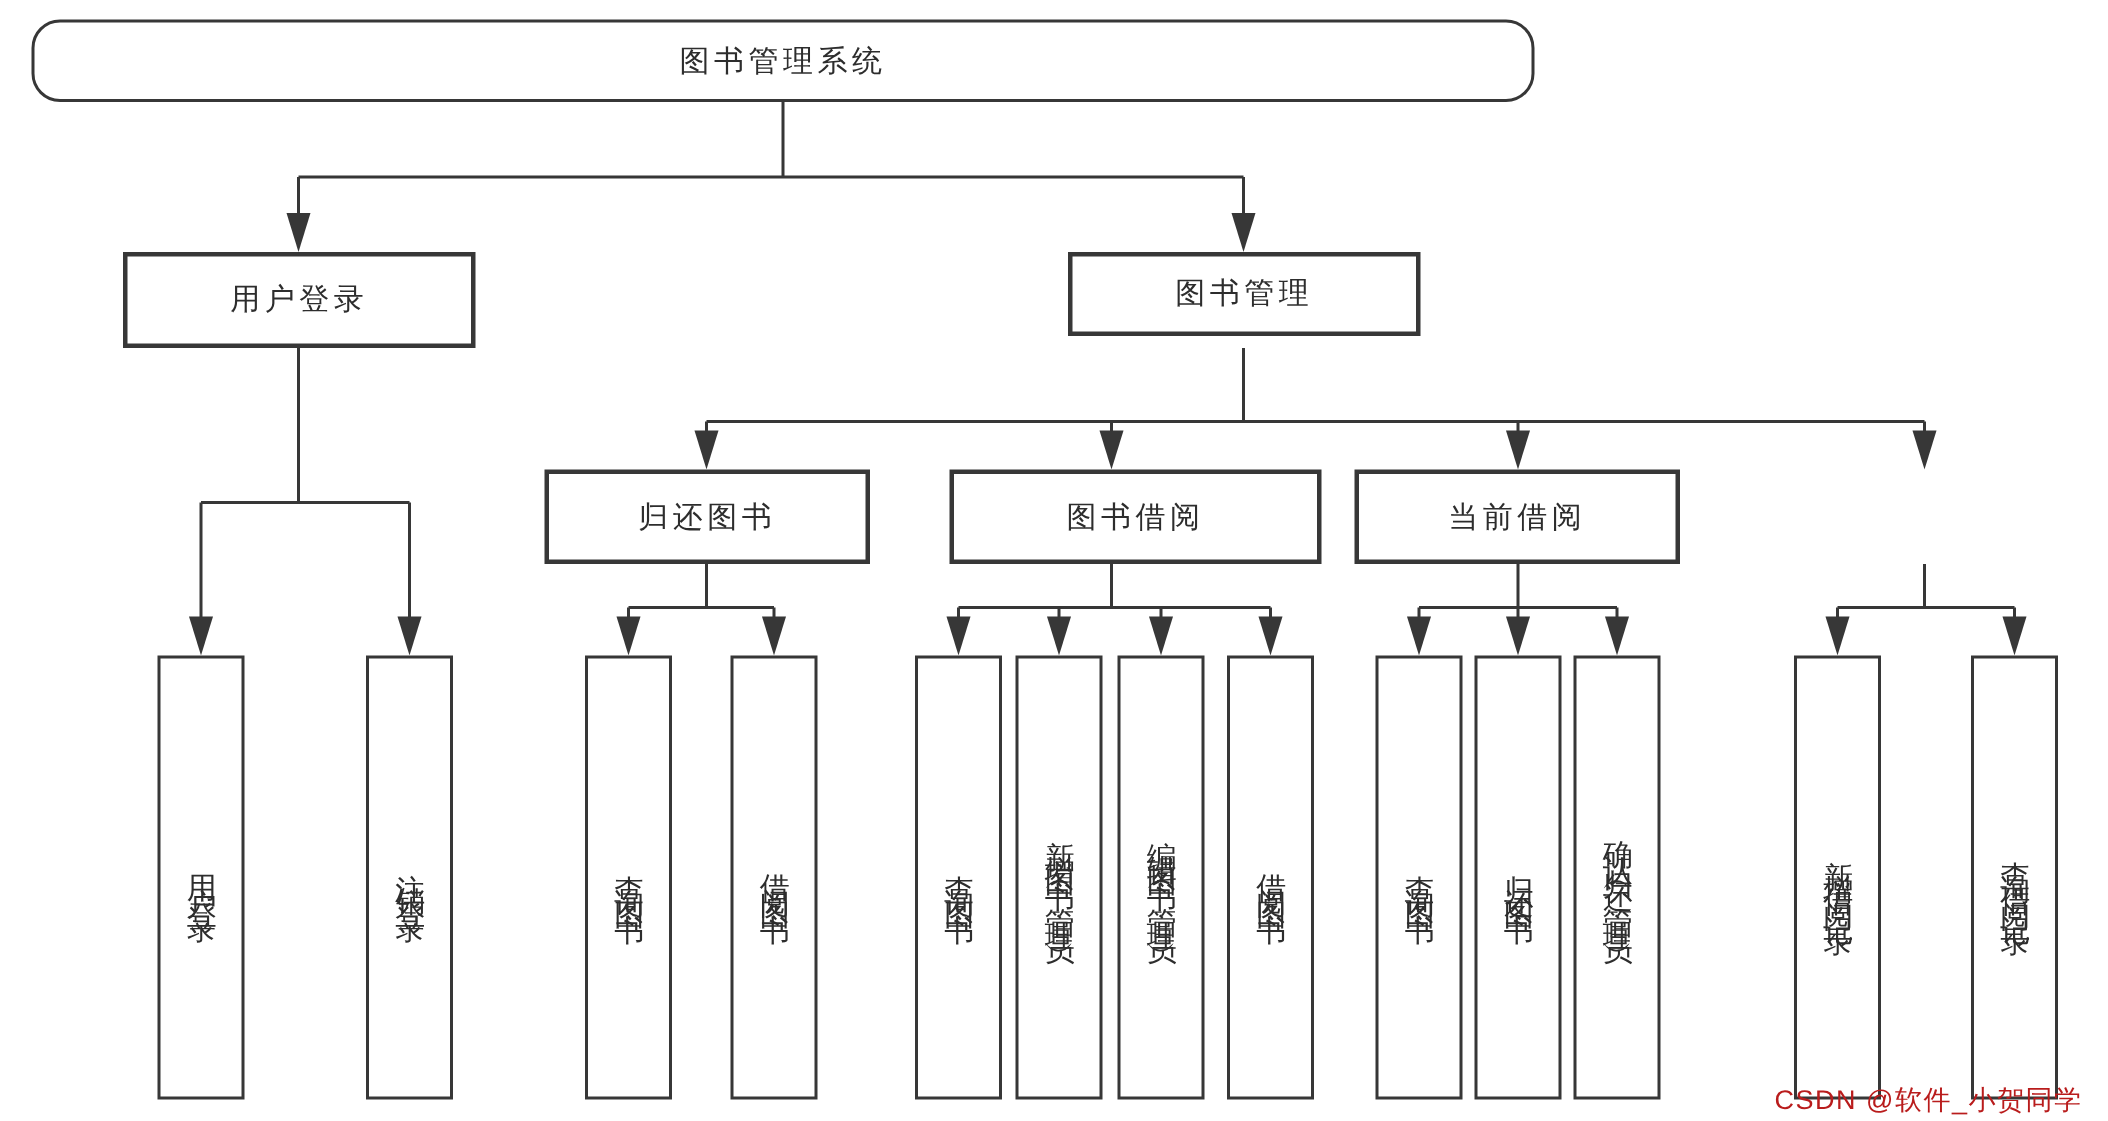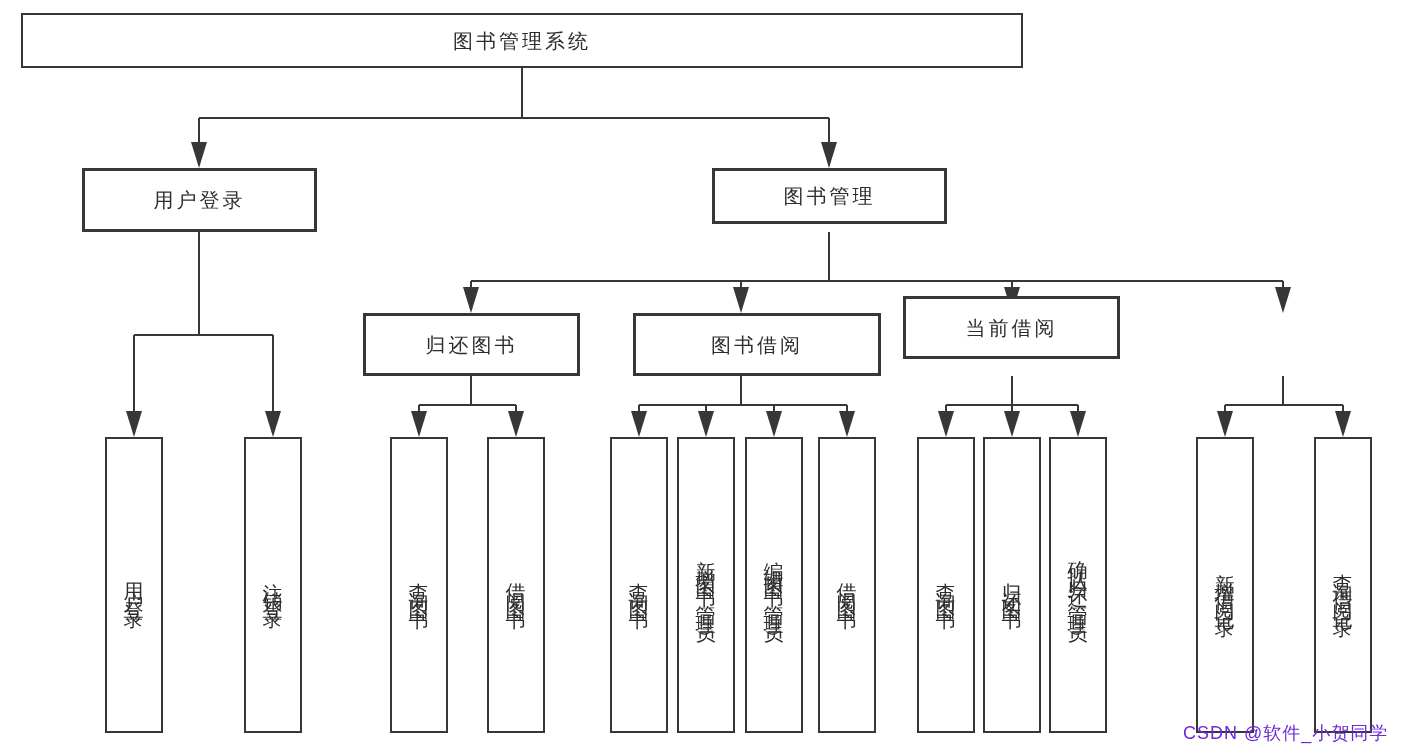--- a/index.html
+++ b/index.html
@@ -95,7 +95,7 @@
     </g>
   </svg>
 
-  <div class="box root" style="left:21px; top:13px; width:1002px; height:55px;">图书管理系统</div>
+  <div class="box root" style="left:21px; top:13px; width:1002px; height:55px;border-radius:19px;">图书管理系统</div>
 
   <div class="box" style="left:82px; top:168px; width:235px; height:64px;">用户登录</div>
   <div class="box" style="left:712px; top:168px; width:235px; height:56px;">图书管理</div>

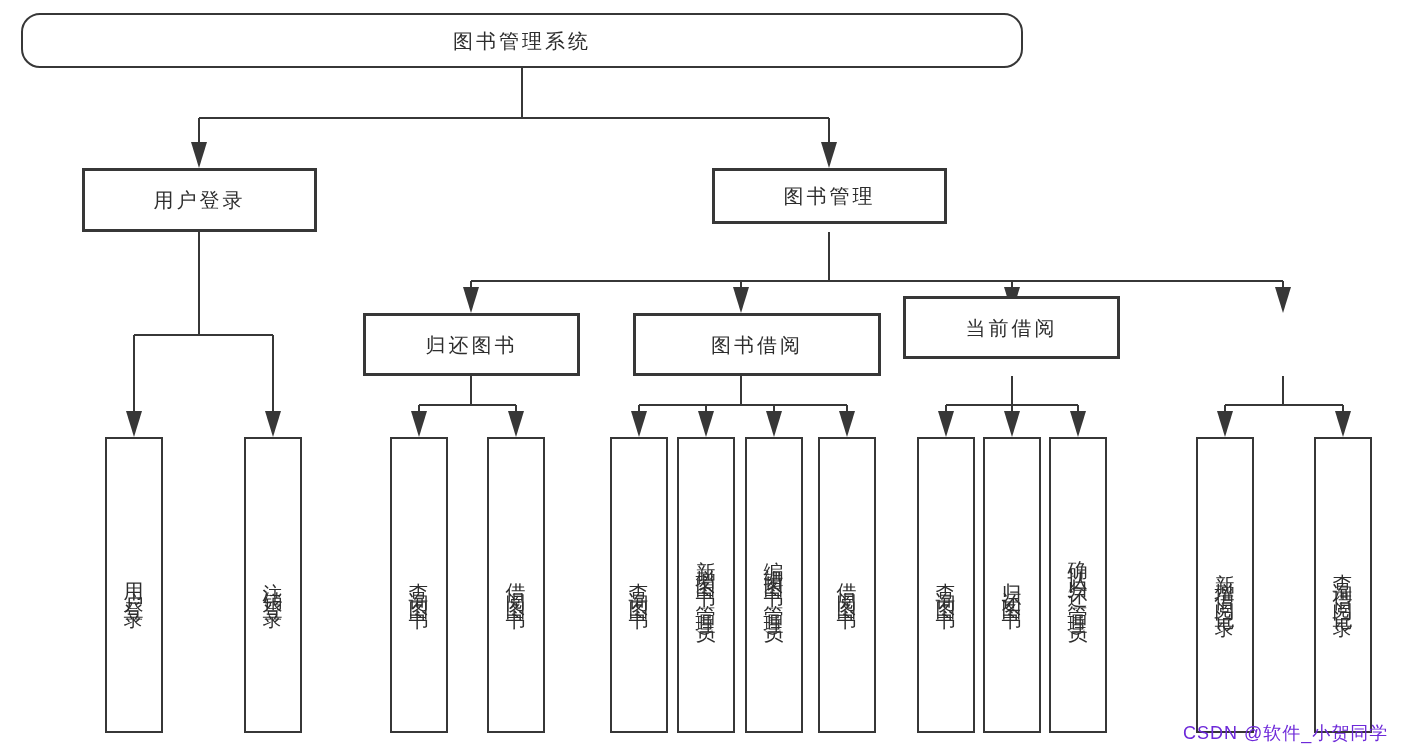--- a/index.html
+++ b/index.html
@@ -102,7 +102,7 @@
 
   <div class="box" style="left:363px; top:313px; width:217px; height:63px;">归还图书</div>
   <div class="box" style="left:633px; top:313px; width:248px; height:63px;">图书借阅</div>
-  <div class="box" style="left:903px; top:296px; width:217px; height:63px;">当前借阅</div>
+  <div class="box" style="left:903px; top:313px; width:217px; height:63px;">当前借阅</div>
 
   <div class="box leaf" style="left:105px; top:437px; width:58px; height:296px;">用户登录</div>
   <div class="box leaf" style="left:244px; top:437px; width:58px; height:296px;">注销登录</div>

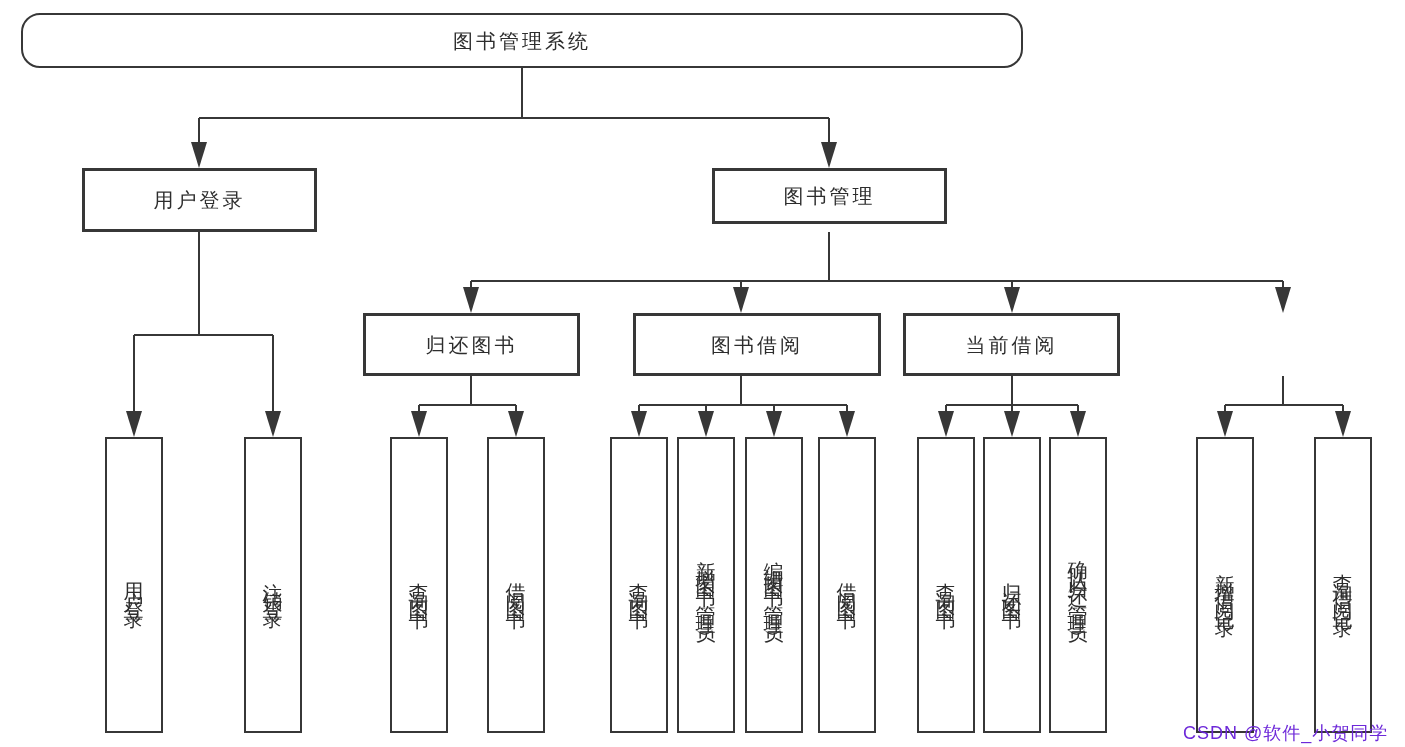--- a/index.html
+++ b/index.html
@@ -44,7 +44,7 @@
     left: 1183px;
     top: 721px;
     font-size: 18px;
-    color: #6d28d9;
+    color: #b91c1c;
     letter-spacing: 1px;
     white-space: nowrap;
     z-index: 5;

